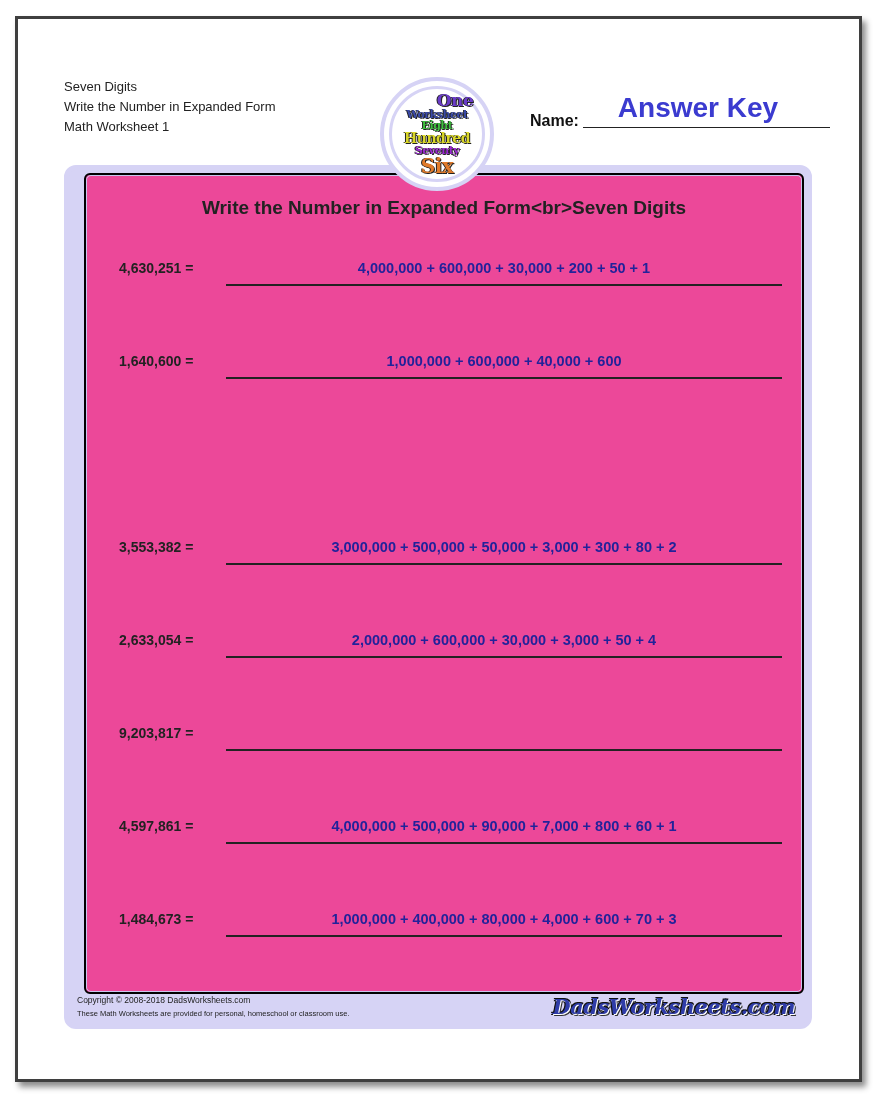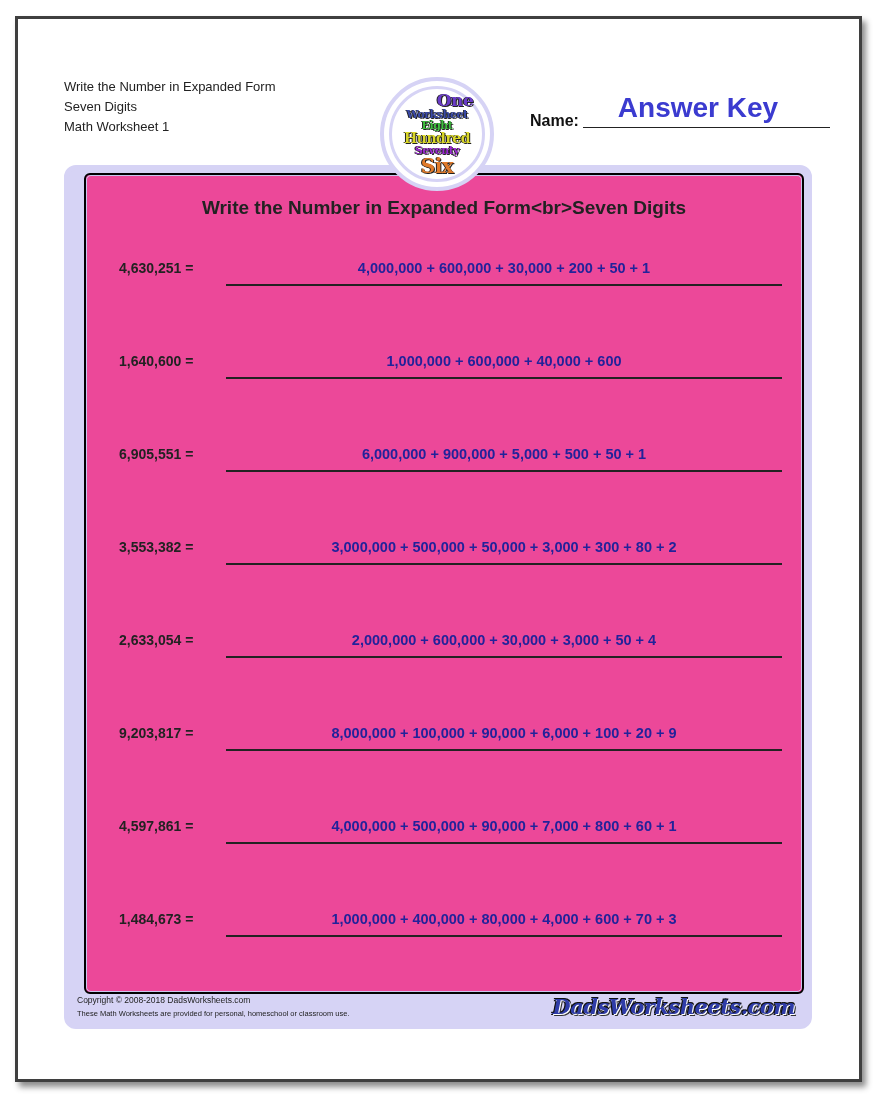--- a/index.html
+++ b/index.html
@@ -63,8 +63,8 @@
 <div class="page"></div>
 
 <div class="hdr-lines">
+  <div>Seven Digits</div>
   <div>Write the Number in Expanded Form</div>
-  <div>Seven Digits</div>
   <div>Math Worksheet 1</div>
 </div>
 

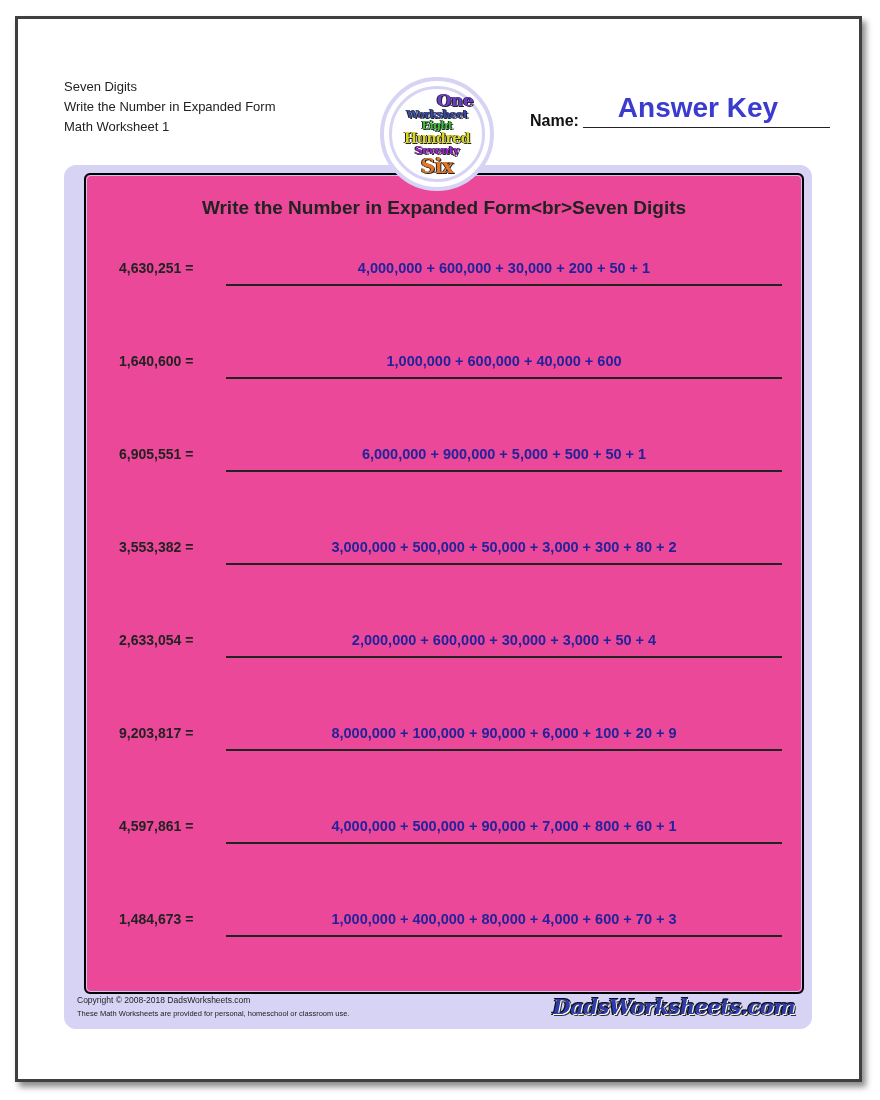--- a/index.html
+++ b/index.html
@@ -97,11 +97,6 @@
       <span class="ans">1,000,000 + 600,000 + 40,000 + 600</span>
       <span class="line"></span>
     </div>
-    <div class="row" style="top:271px">
-      <span class="q">6,905,551 =</span>
-      <span class="ans">6,000,000 + 900,000 + 5,000 + 500 + 50 + 1</span>
-      <span class="line"></span>
-    </div>
     <div class="row" style="top:364px">
       <span class="q">3,553,382 =</span>
       <span class="ans">3,000,000 + 500,000 + 50,000 + 3,000 + 300 + 80 + 2</span>

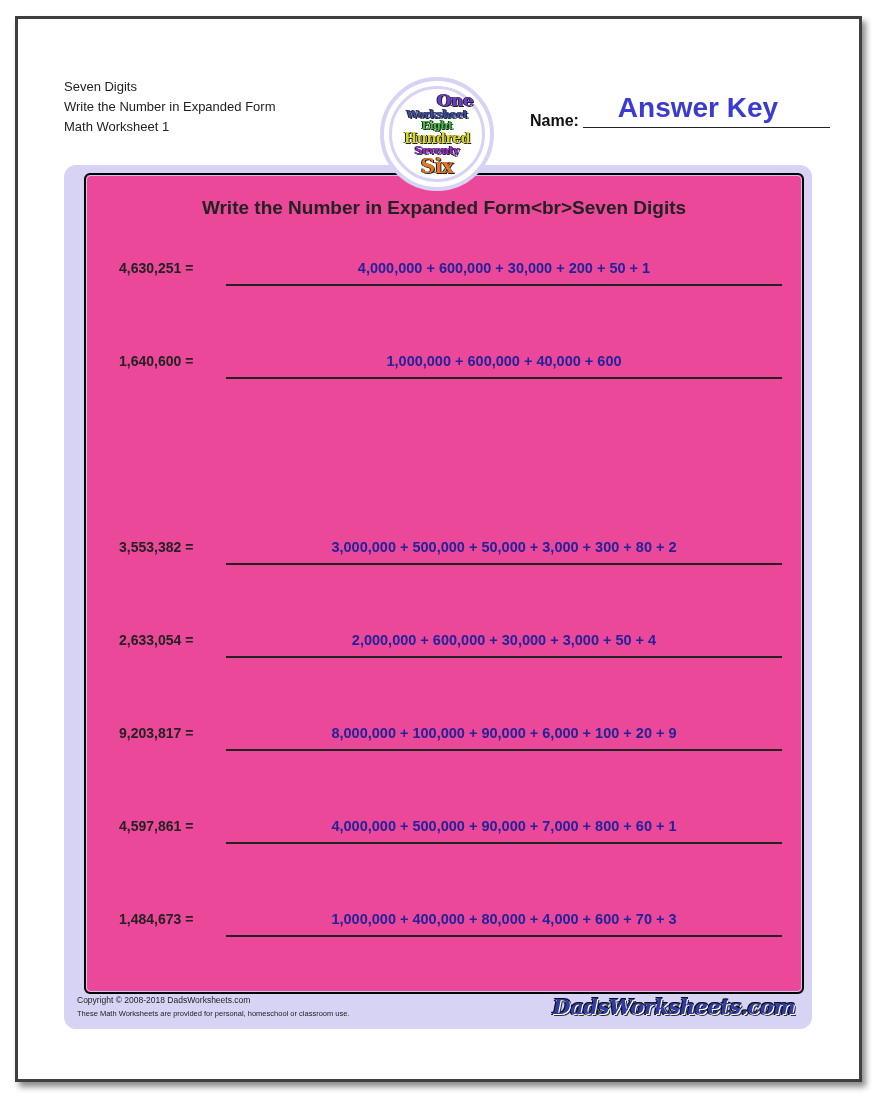--- a/index.html
+++ b/index.html
@@ -109,7 +109,6 @@
     </div>
     <div class="row" style="top:550px">
       <span class="q">9,203,817 =</span>
-      <span class="ans">8,000,000 + 100,000 + 90,000 + 6,000 + 100 + 20 + 9</span>
       <span class="line"></span>
     </div>
     <div class="row" style="top:643px">

